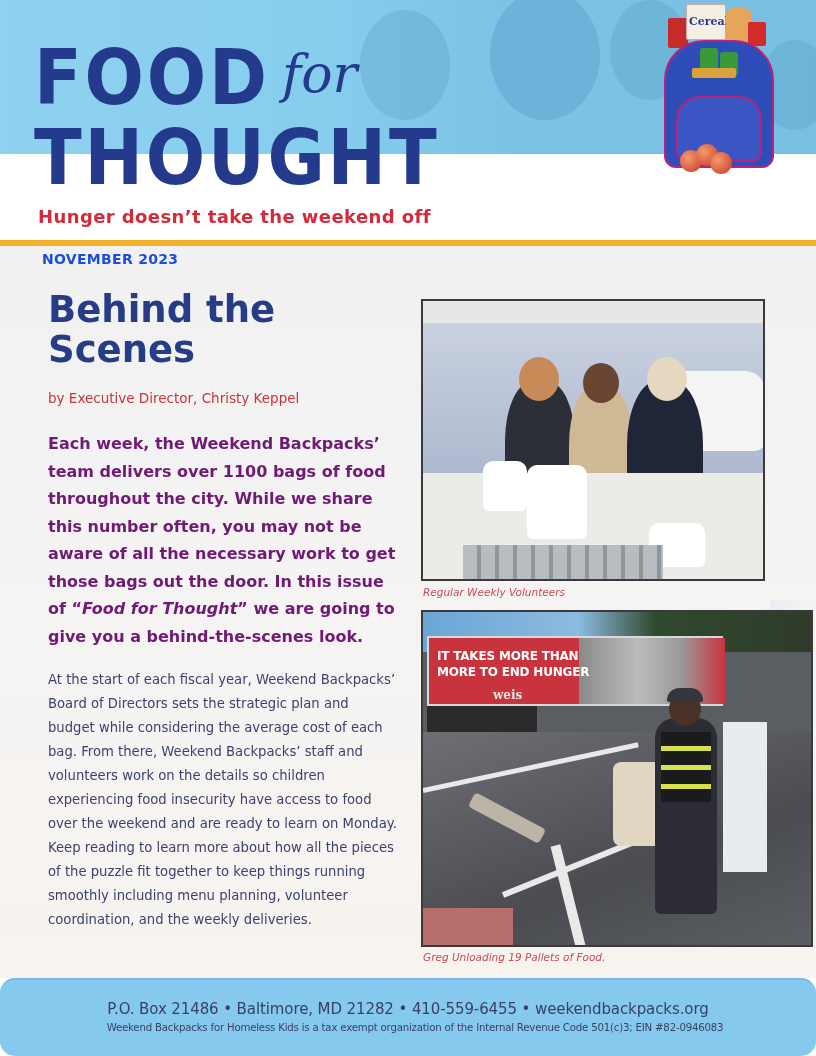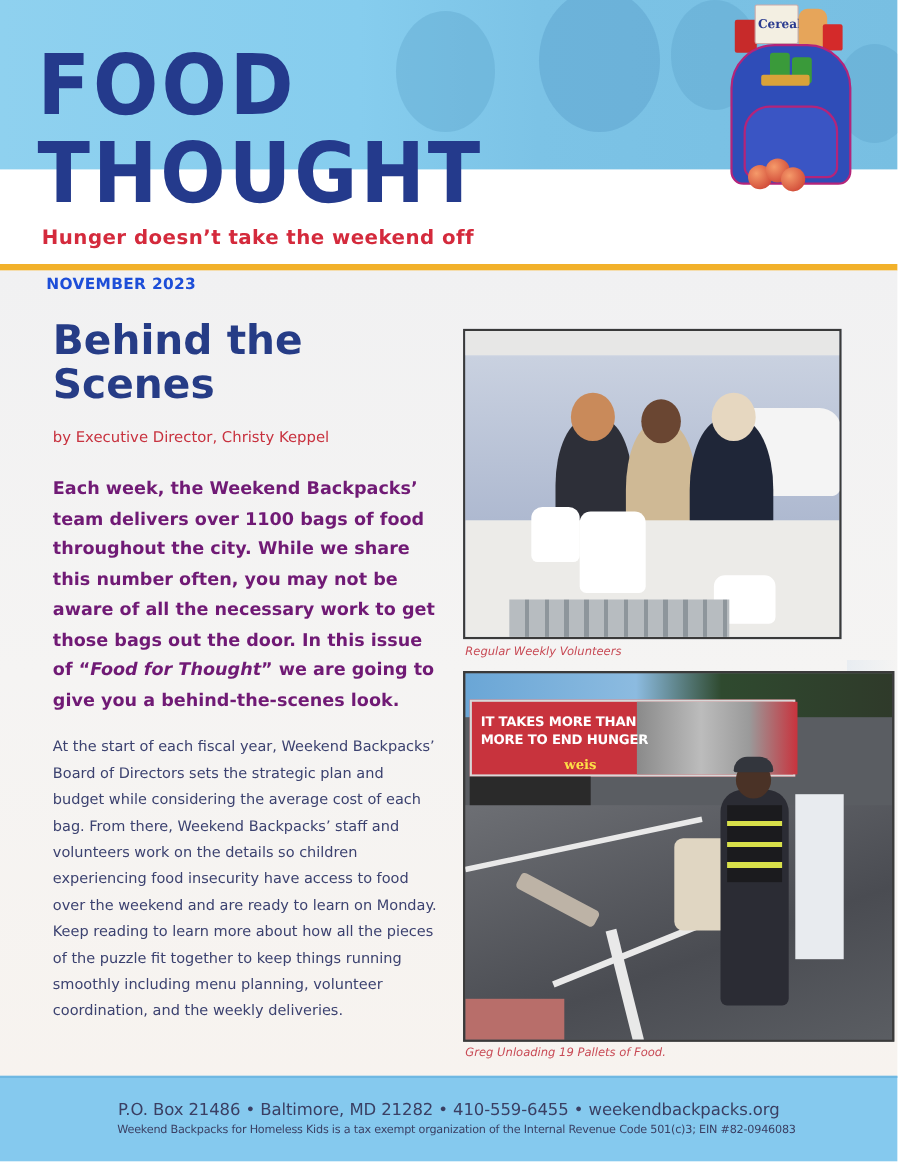--- a/index.html
+++ b/index.html
@@ -182,6 +182,7 @@
   </div>
 
   <div class="title-food">FOOD</div>
+  <div class="title-for">for</div>
   <div class="title-thought">THOUGHT</div>
   <div class="tagline">Hunger doesn’t take the weekend off</div>
 

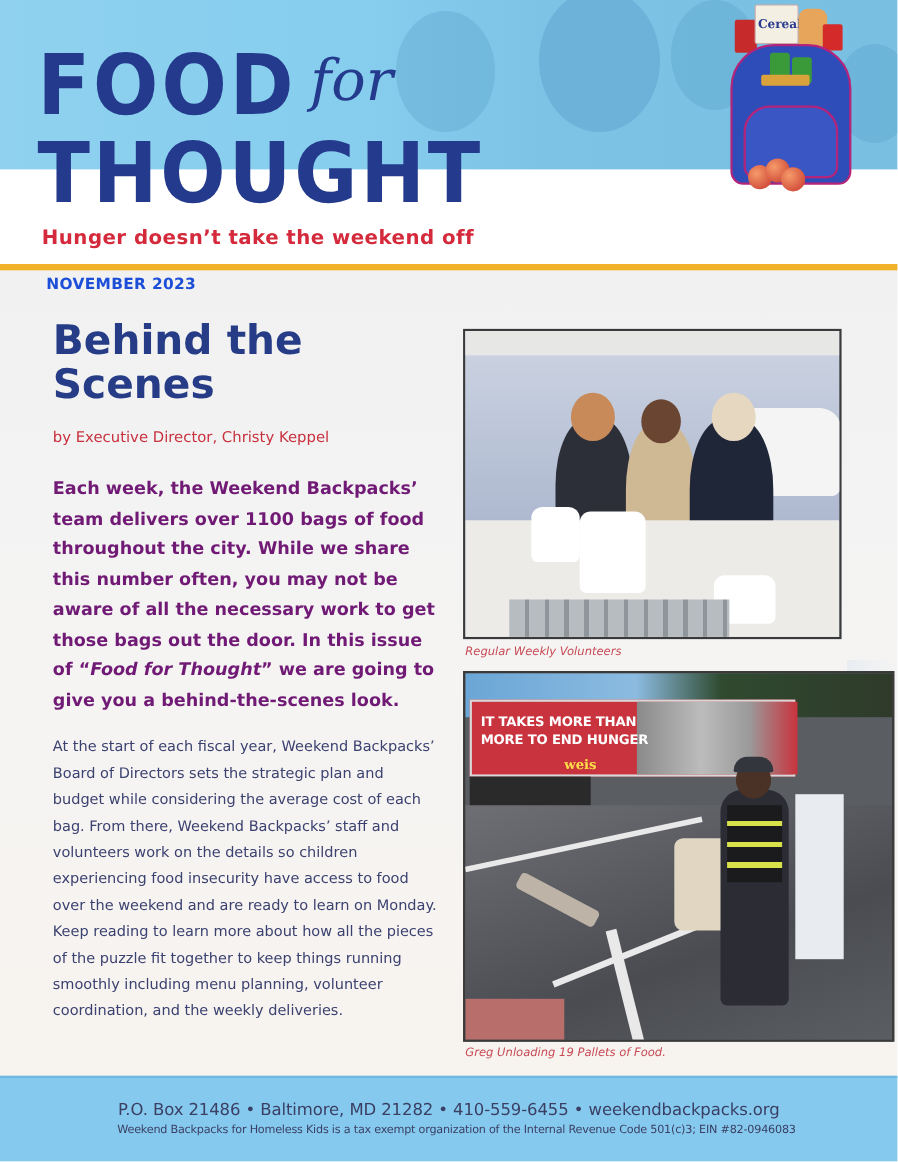--- a/index.html
+++ b/index.html
@@ -131,7 +131,7 @@
   .p2-truck-text {
     position: absolute; left: 8px; top: 10px; font-weight: bold; font-size: 12px; line-height: 16px; color: #ffffff; letter-spacing: -0.2px;
   }
-  .p2-truck-brand { position: absolute; left: 84px; top: 50px; font-family: "DejaVu Serif", serif; font-weight: bold; font-size: 12px; color: #fde047; }
+  .p2-truck-brand { position: absolute; left: 64px; top: 50px; font-family: "DejaVu Serif", serif; font-weight: bold; font-size: 12px; color: #e5e5e5; }
   .p2-truck-faces { position: absolute; left: 150px; top: 0; width: 146px; height: 66px; background: linear-gradient(90deg, #8a8a8a 0%, #bcbcbc 40%, #9a9a9a 70%, #c8333d 100%); }
   .p2-wheels { position: absolute; left: 4px; top: 94px; width: 110px; height: 26px; background: #2a2a2a; }
   .p2-ground { position: absolute; left: 0; top: 120px; width: 100%; height: 217px; background: linear-gradient(160deg, #6d6f74 0%, #4a4c52 60%, #5b5e63 100%); }

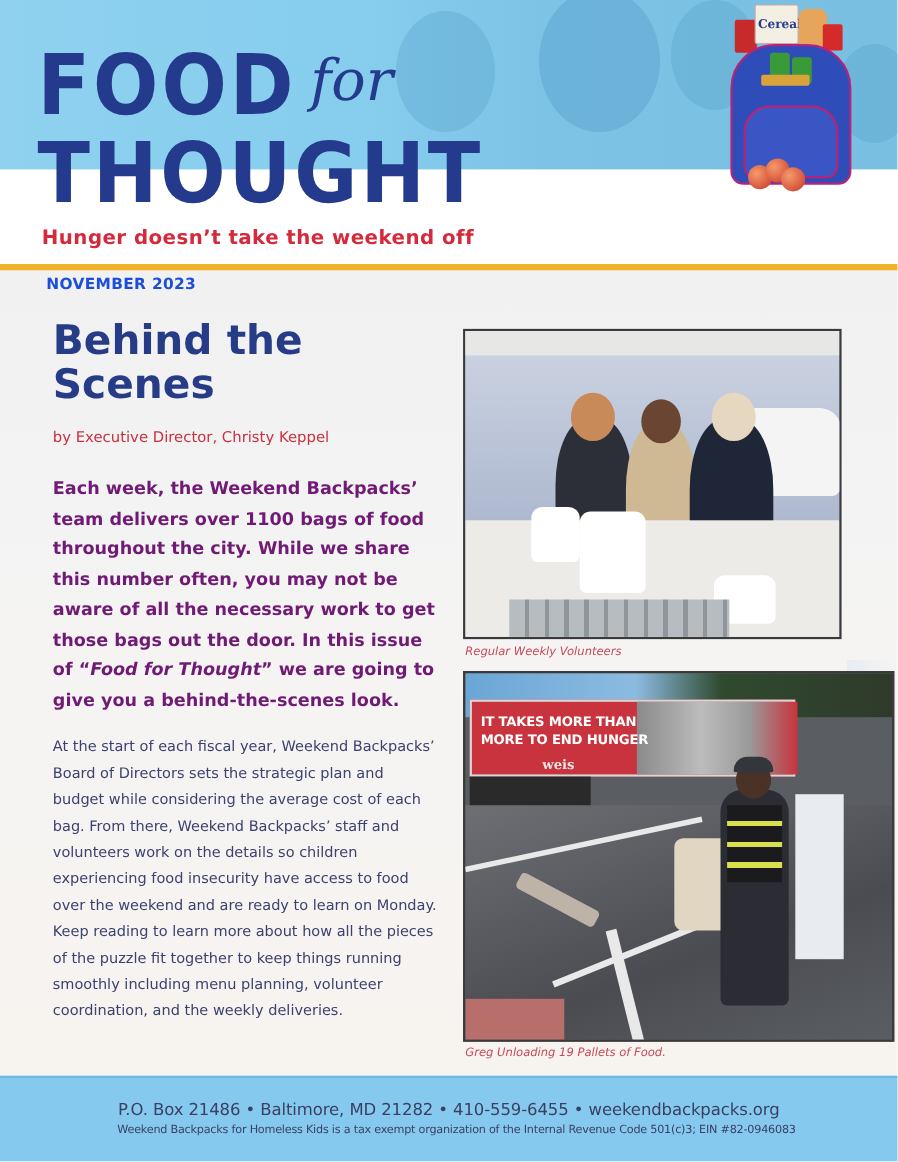--- a/index.html
+++ b/index.html
@@ -159,7 +159,7 @@
   
   .footer {
     position: absolute; left: 0; top: 978px; width: 816px; height: 78px;
-    background: #85c9ee; border-top: 2px solid #6fb8e2;
+    background: #85c9ee; border-top: 2px solid #6fb8e2; border-radius: 15px;
   }
   .footer-line1 {
     position: absolute; left: 0; top: 20px; width: 816px; text-align: center;

